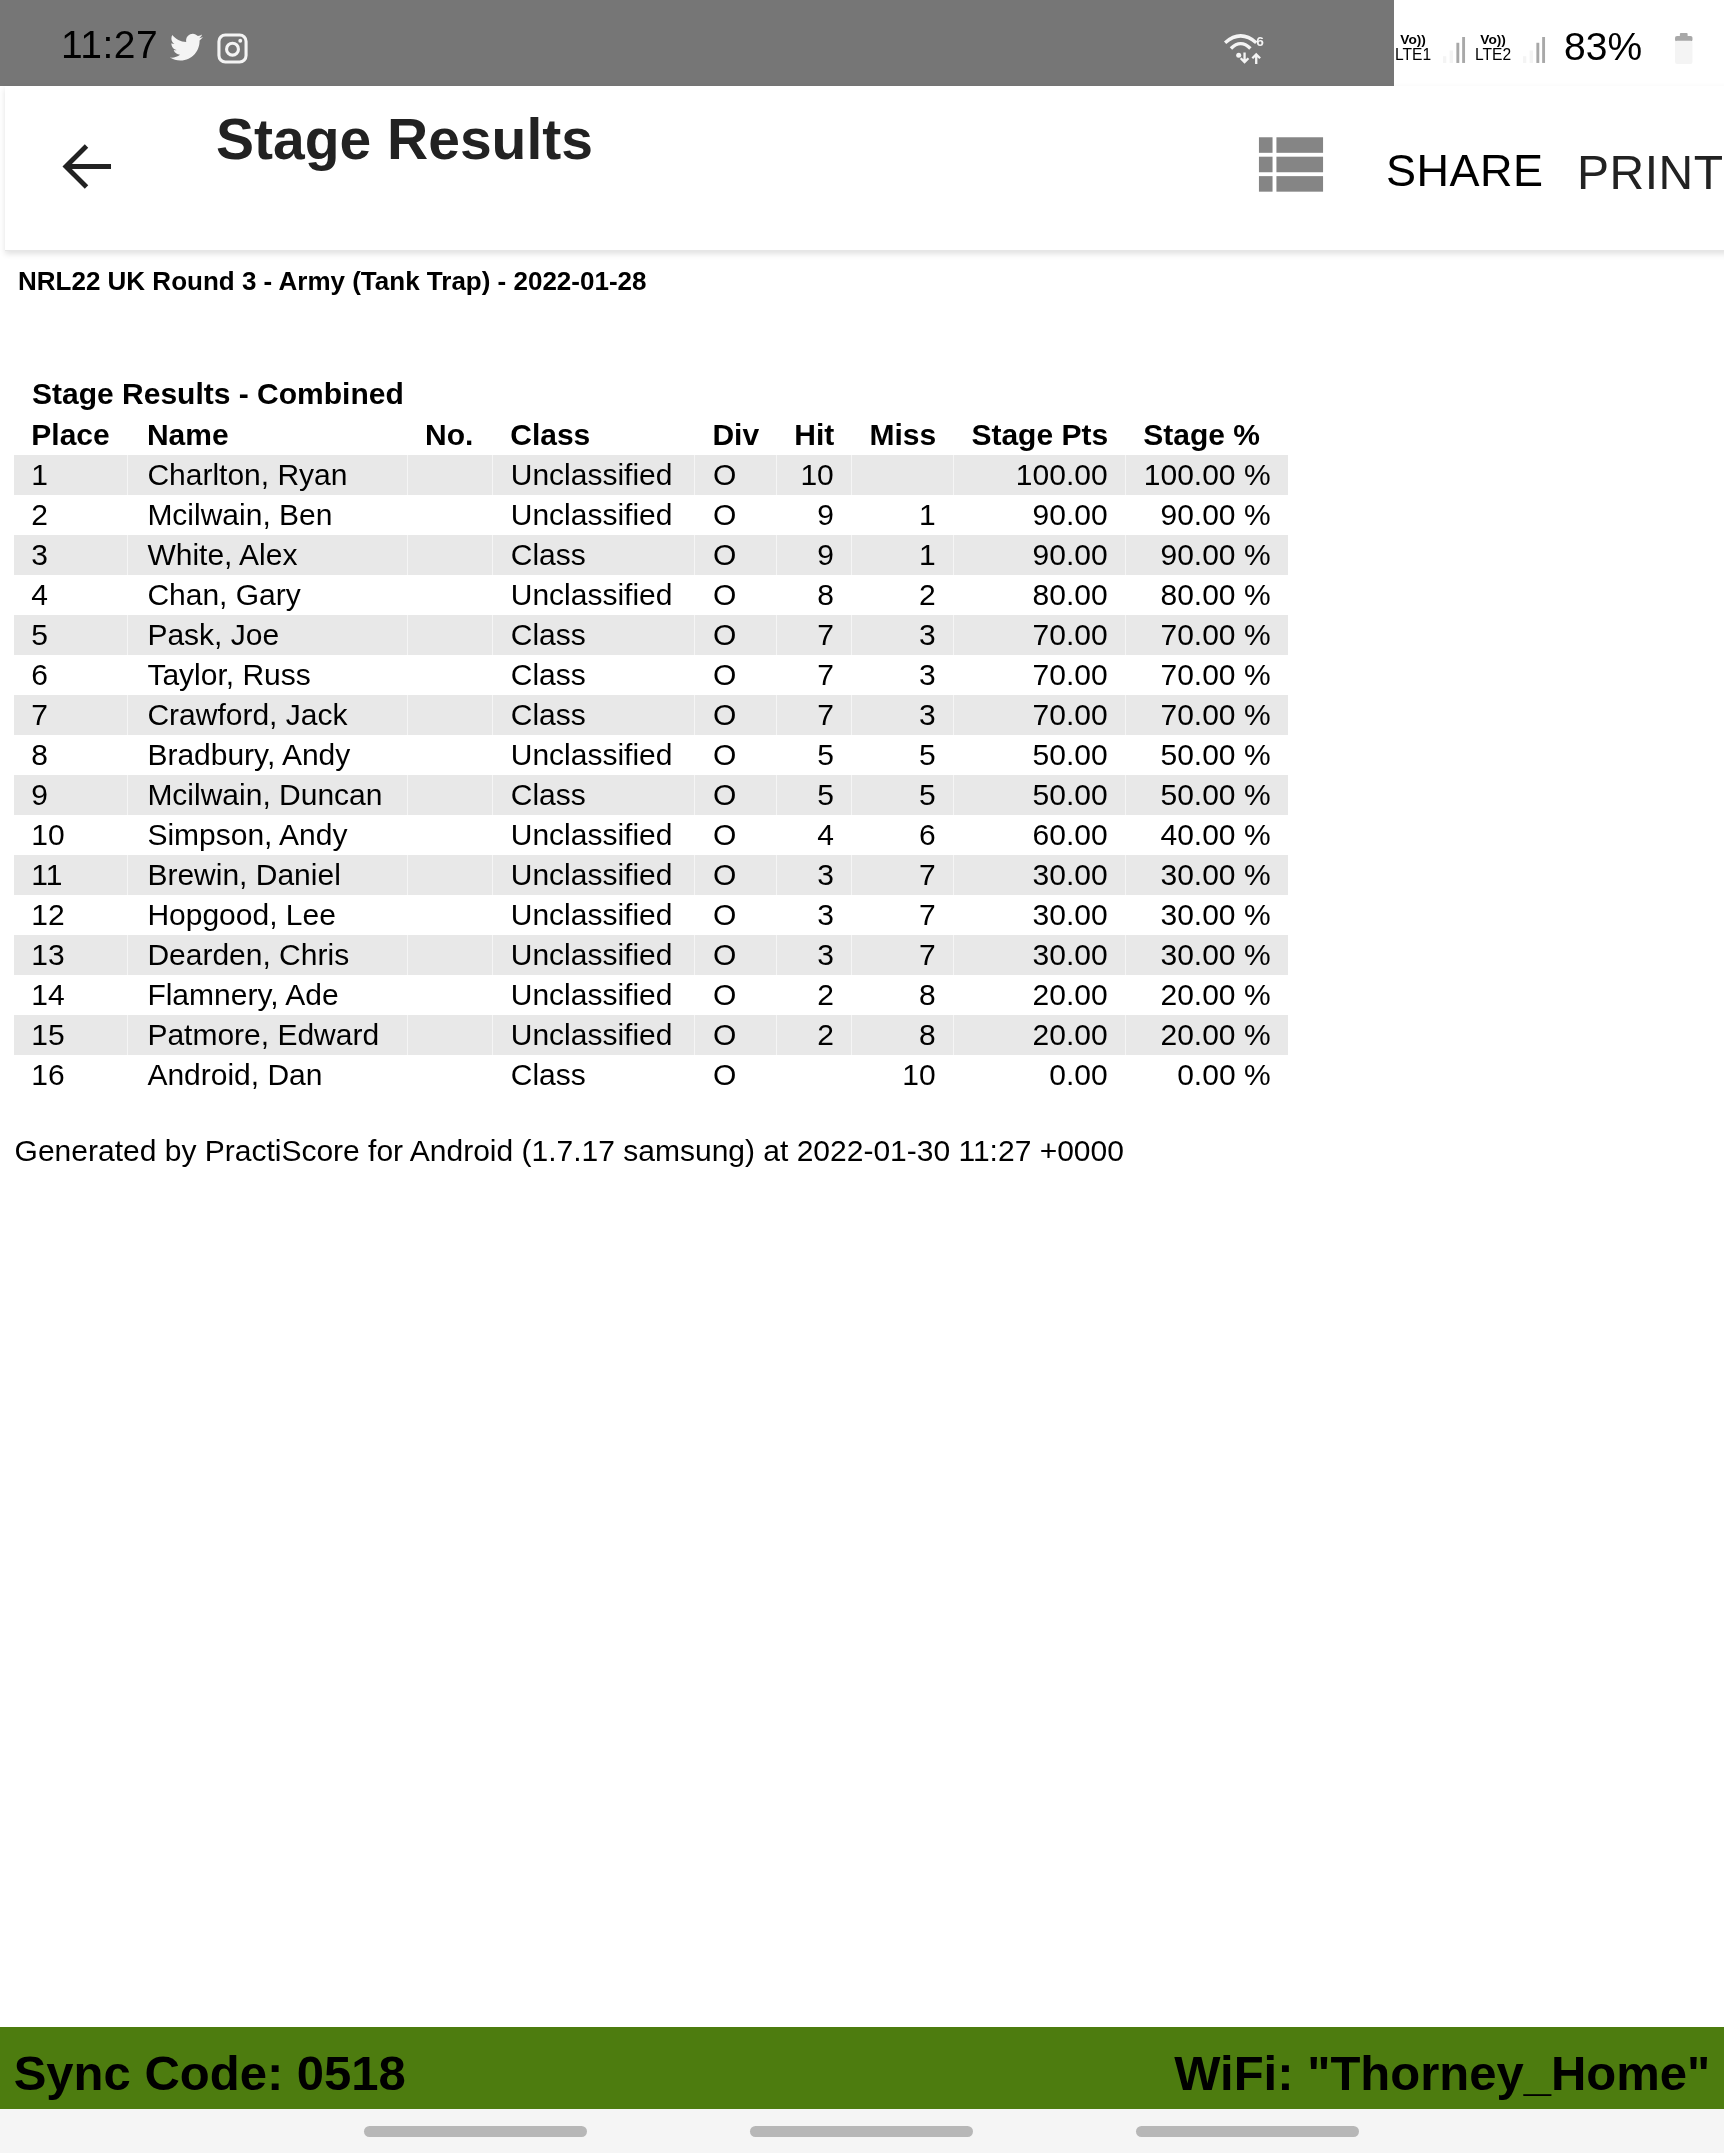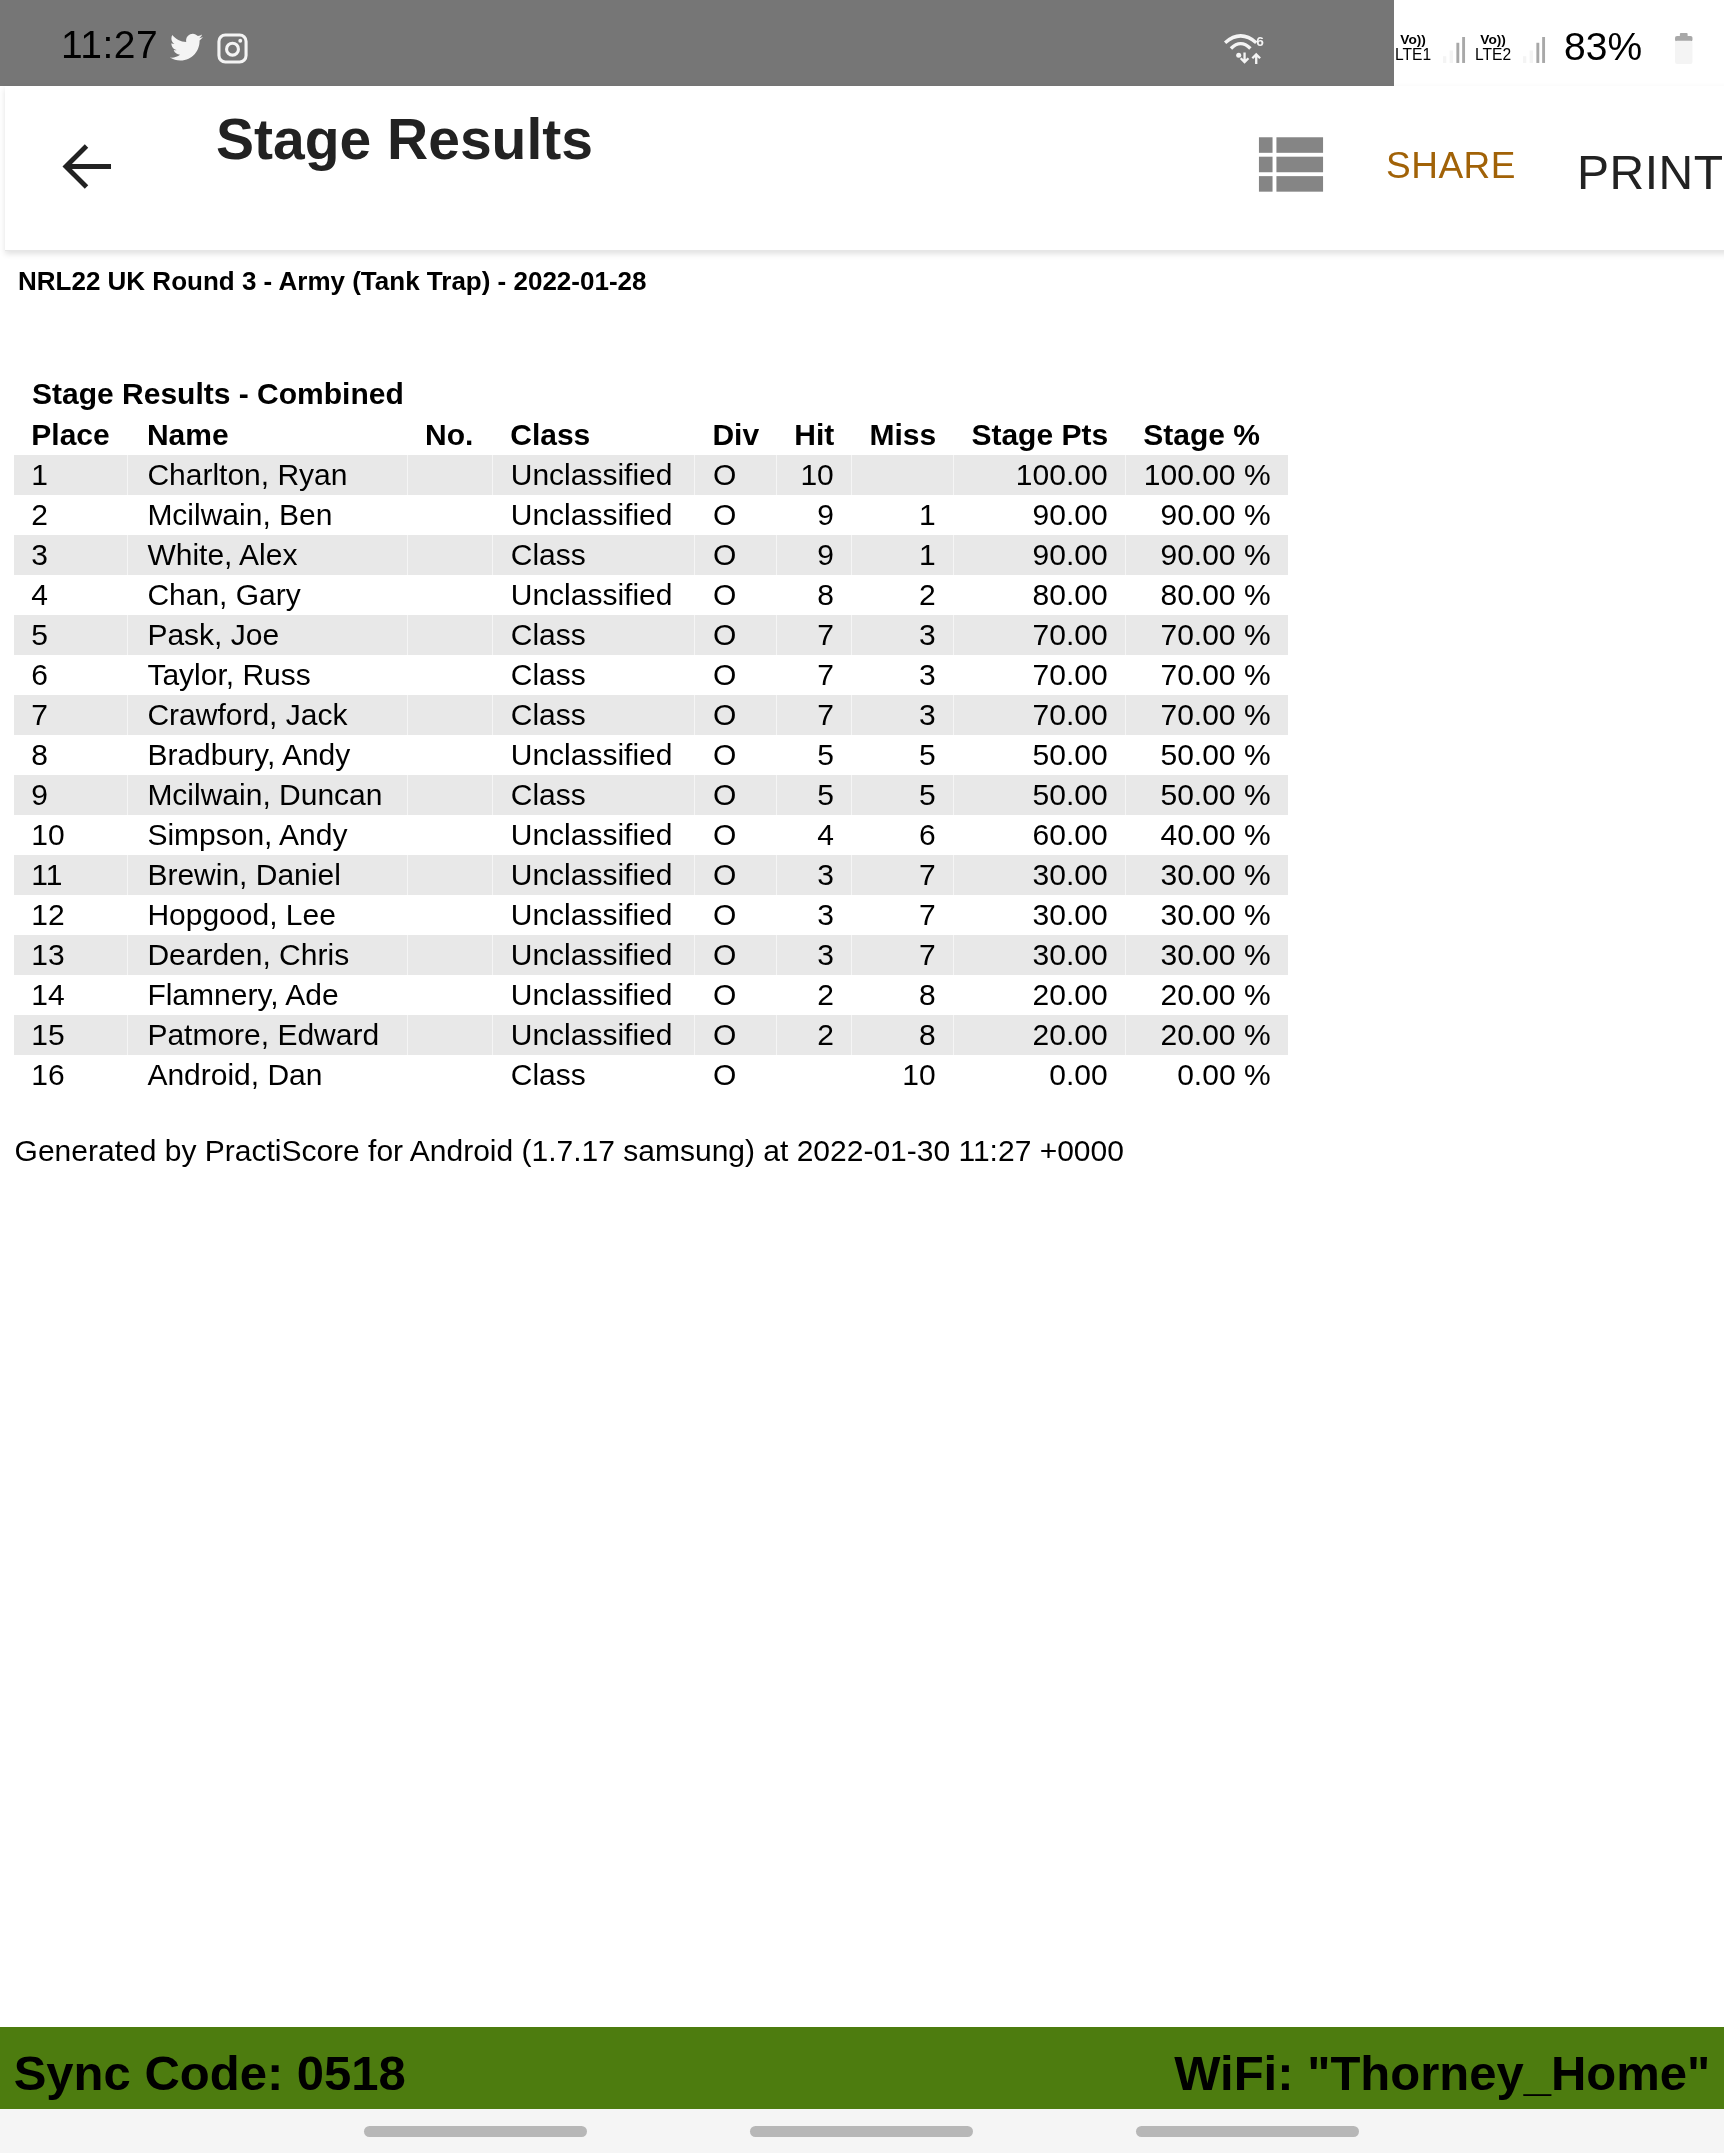--- a/index.html
+++ b/index.html
@@ -13,7 +13,7 @@
   .app-title { position:absolute; left:211px; top:21.5px; font-size:57px; font-weight:bold; color:#222; line-height:1.1; }
   .app-subtitle { position:absolute; left:211px; top:98px; font-size:45px; color:#7a7a7a; line-height:1.1; }
   .list-btn { position:absolute; left:1252px; top:49px; width:70px; height:64px; }
-  .share-btn { position:absolute; left:1381px; top:59px; font-size:37px; color:#a16207; letter-spacing:0.5px; }
+  .share-btn { position:absolute; left:1381px; top:59px; font-size:45px; color:#000000; letter-spacing:0.5px; }
   .print-btn { position:absolute; left:1572px; top:59px; font-size:48px; color:#222; letter-spacing:0.5px; }
   .content { position:absolute; left:0; top:250px; width:1724px; }
   .doc-title { position:absolute; left:18px; top:15.6px; font-size:26px; font-weight:bold; white-space:nowrap; }

